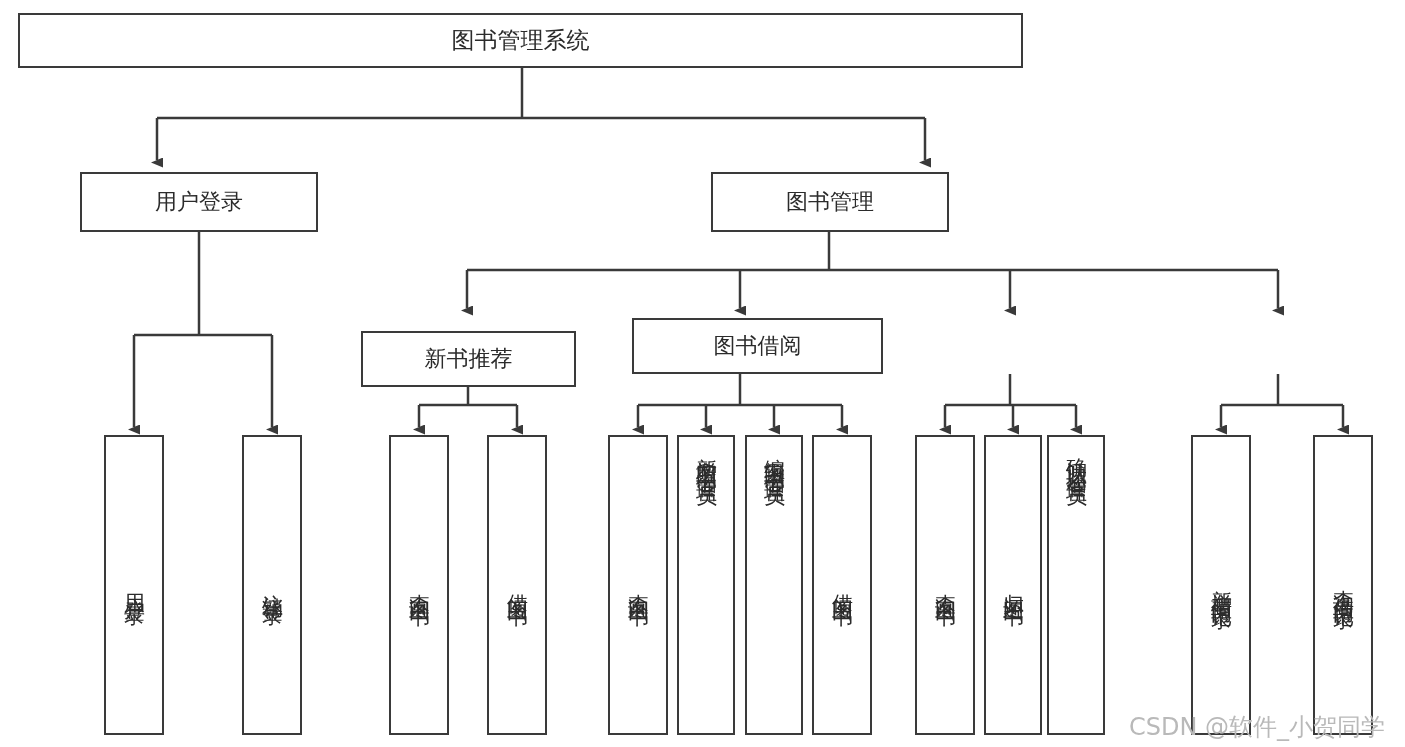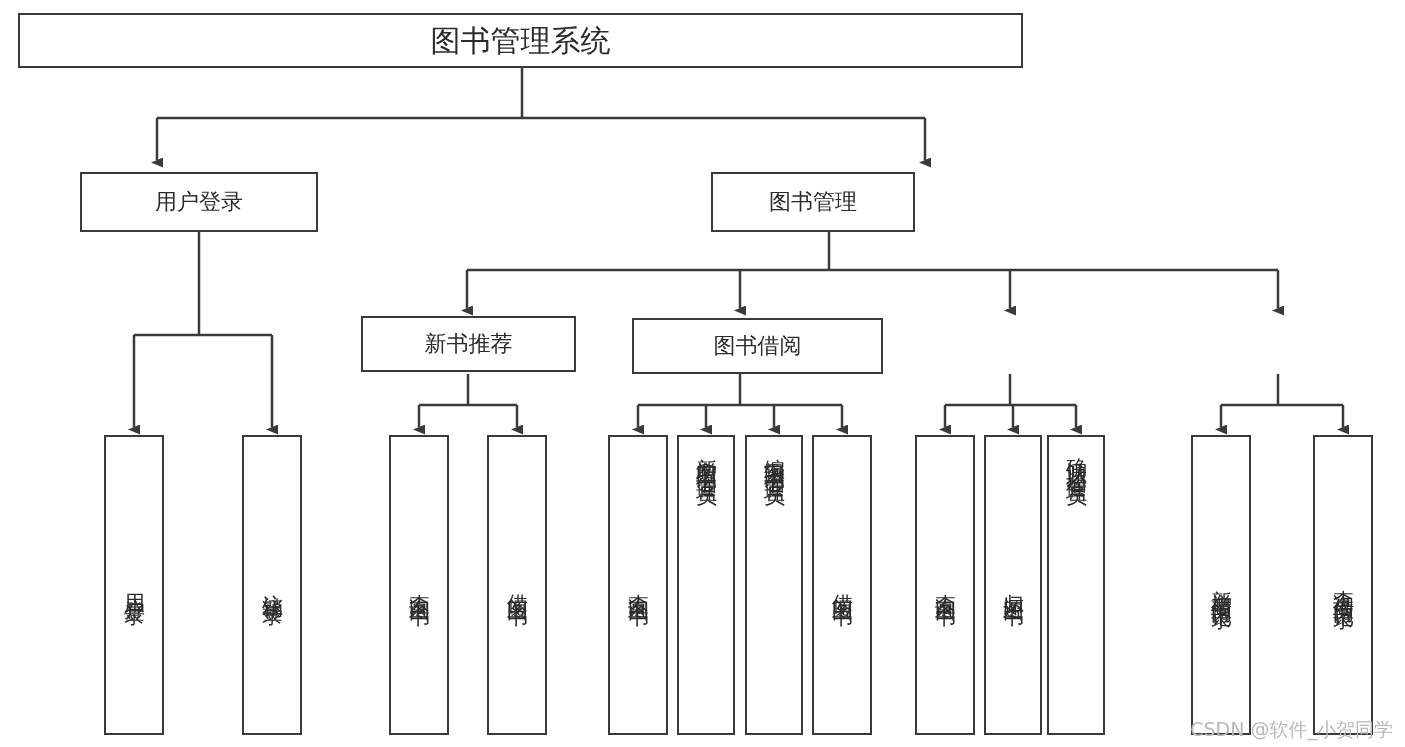--- a/index.html
+++ b/index.html
@@ -45,7 +45,7 @@
     font-size: 22px;
   }
   .node.root .node-label {
-    font-size: 30px;
+    font-size: 23px;
   }
   .node.vertical {
     align-items: flex-start;

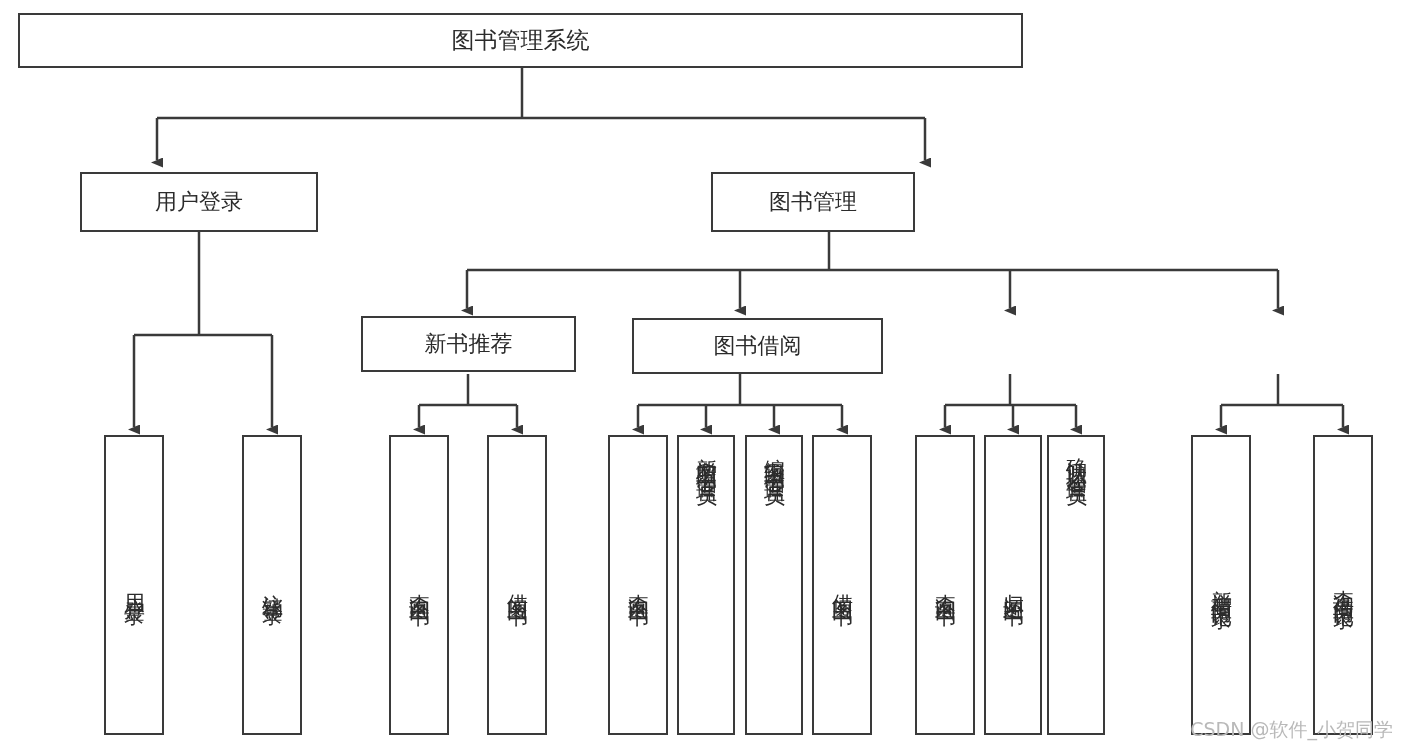--- a/index.html
+++ b/index.html
@@ -137,7 +137,7 @@
   <div class="node horizontal" style="left:80px; top:172px; width:238px; height:60px;">
     <span class="node-label">用户登录</span>
   </div>
-  <div class="node horizontal" style="left:711px; top:172px; width:204px; height:60px;">
+  <div class="node horizontal" style="left:711px; top:172px; width:238px; height:60px;">
     <span class="node-label">图书管理</span>
   </div>
 

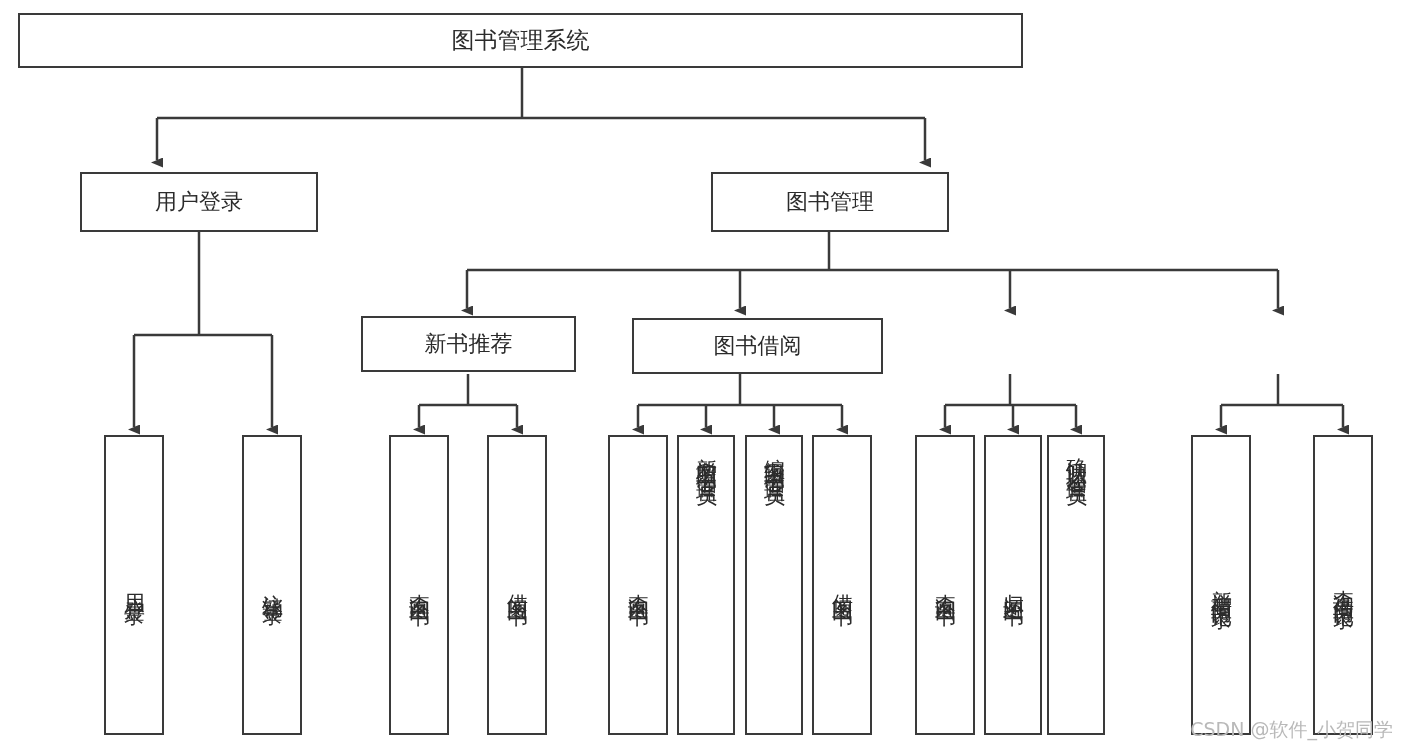--- a/index.html
+++ b/index.html
@@ -141,7 +141,7 @@
     <span class="node-label">图书管理</span>
   </div>
 
-  <div class="node horizontal" style="left:361px; top:316px; width:215px; height:56px;">
+  <div class="node horizontal" style="left:361px; top:331px; width:215px; height:56px;">
     <span class="node-label">新书推荐</span>
   </div>
   <div class="node horizontal" style="left:632px; top:318px; width:251px; height:56px;">

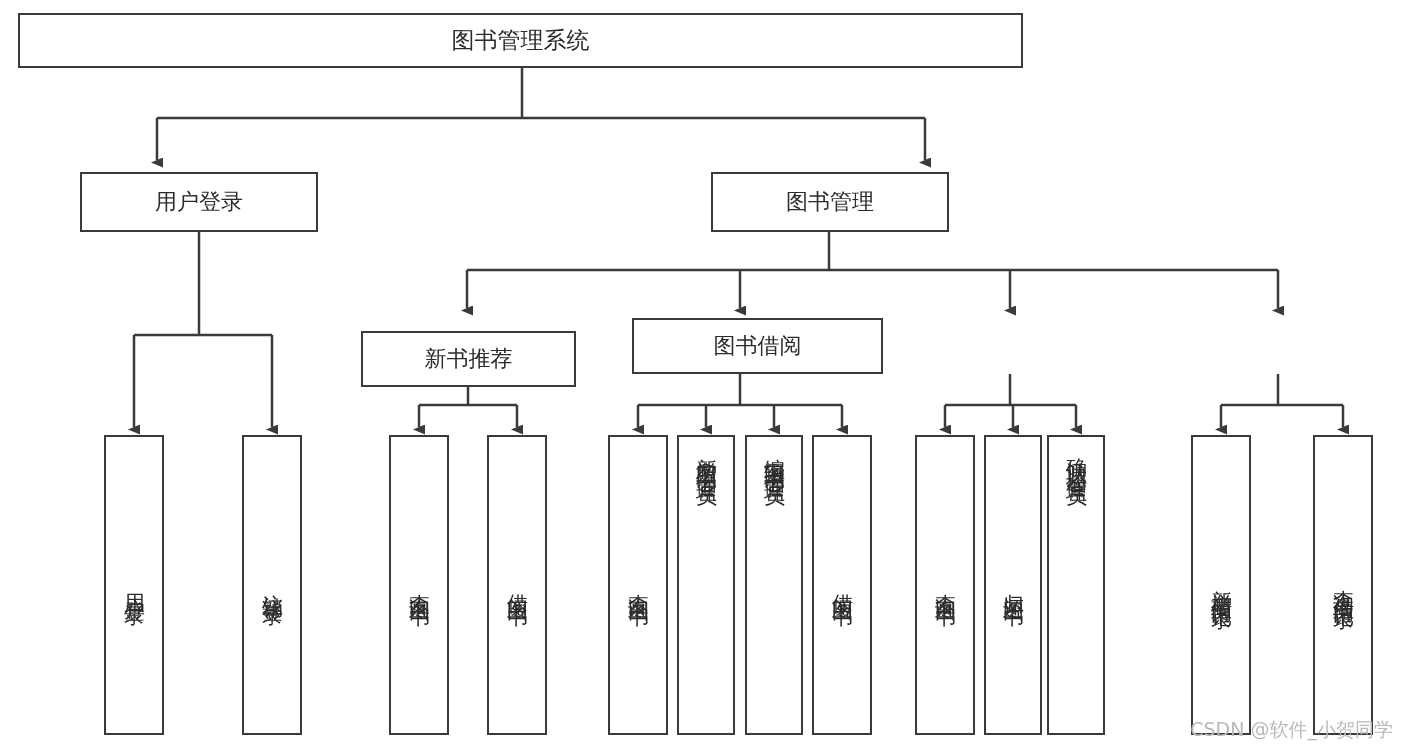--- a/index.html
+++ b/index.html
@@ -66,9 +66,9 @@
   }
   #watermark {
     position: absolute;
-    right: 12px;
+    right: 20px;
     bottom: 4px;
-    font-size: 19px;
+    font-size: 24px;
     color: #b9b9b9;
     z-index: 3;
     white-space: nowrap;

